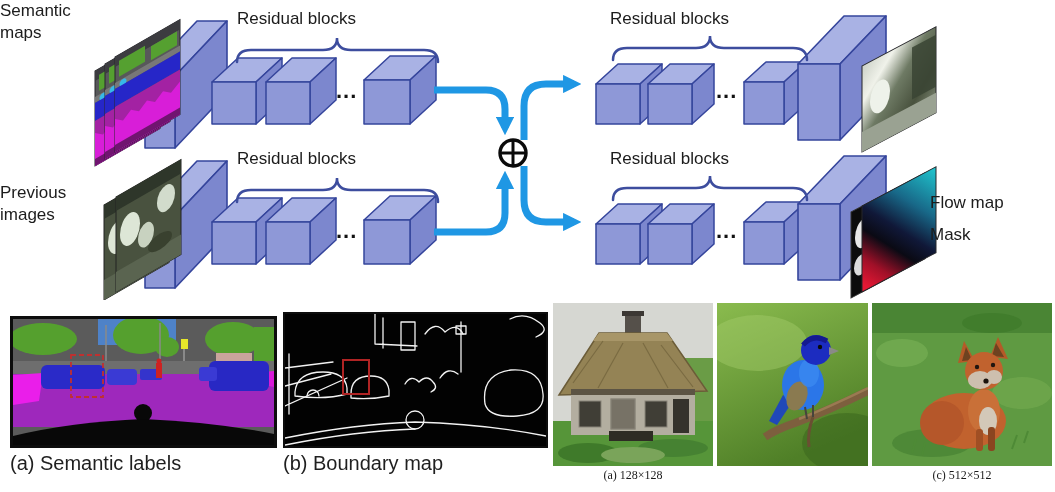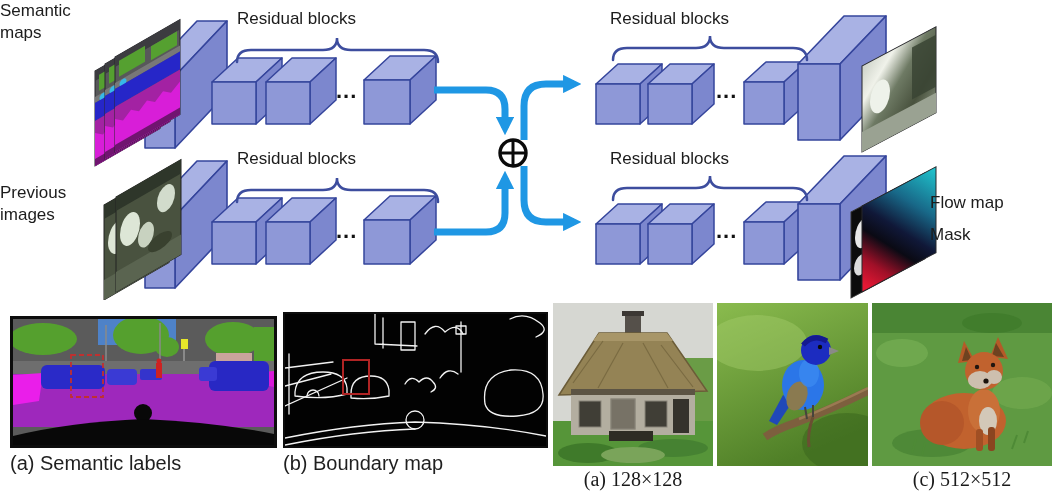--- a/index.html
+++ b/index.html
@@ -13,7 +13,7 @@
   .photo{position:absolute;overflow:hidden;}
   .cap-sans{position:absolute;text-align:left;font-size:20px;color:#1f1f1f;
             font-family:"Liberation Sans",sans-serif;}
-  .cap-serif{position:absolute;text-align:center;font-size:20px;color:#1a1a1a;
+  .cap-serif{position:absolute;text-align:center;font-size:12px;color:#1a1a1a;
              font-family:"Liberation Serif",serif;}
 </style>
 </head>

